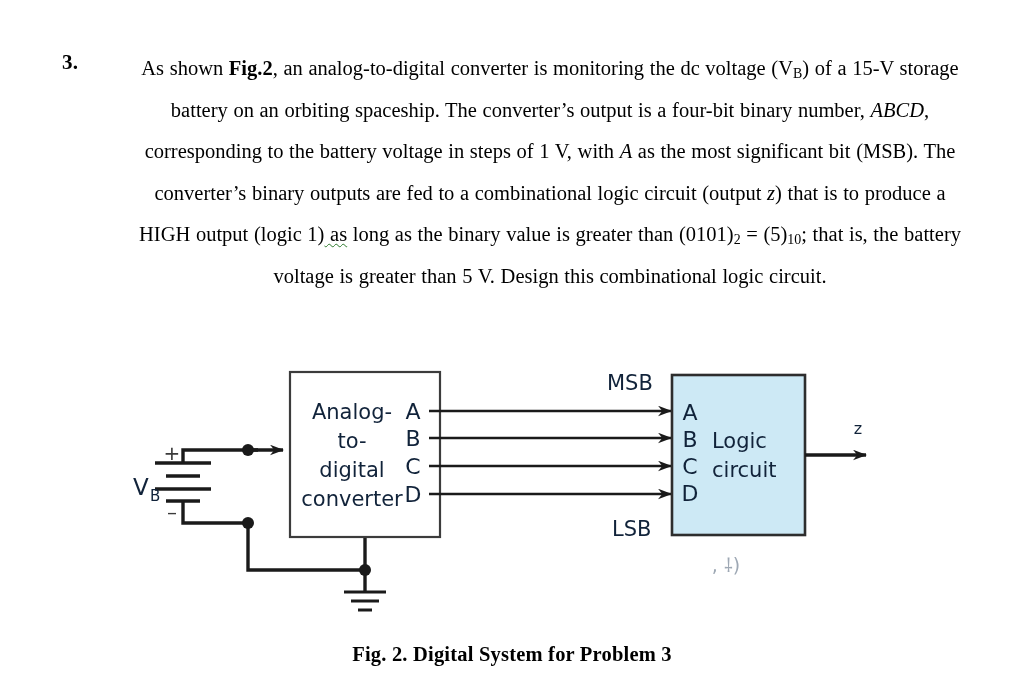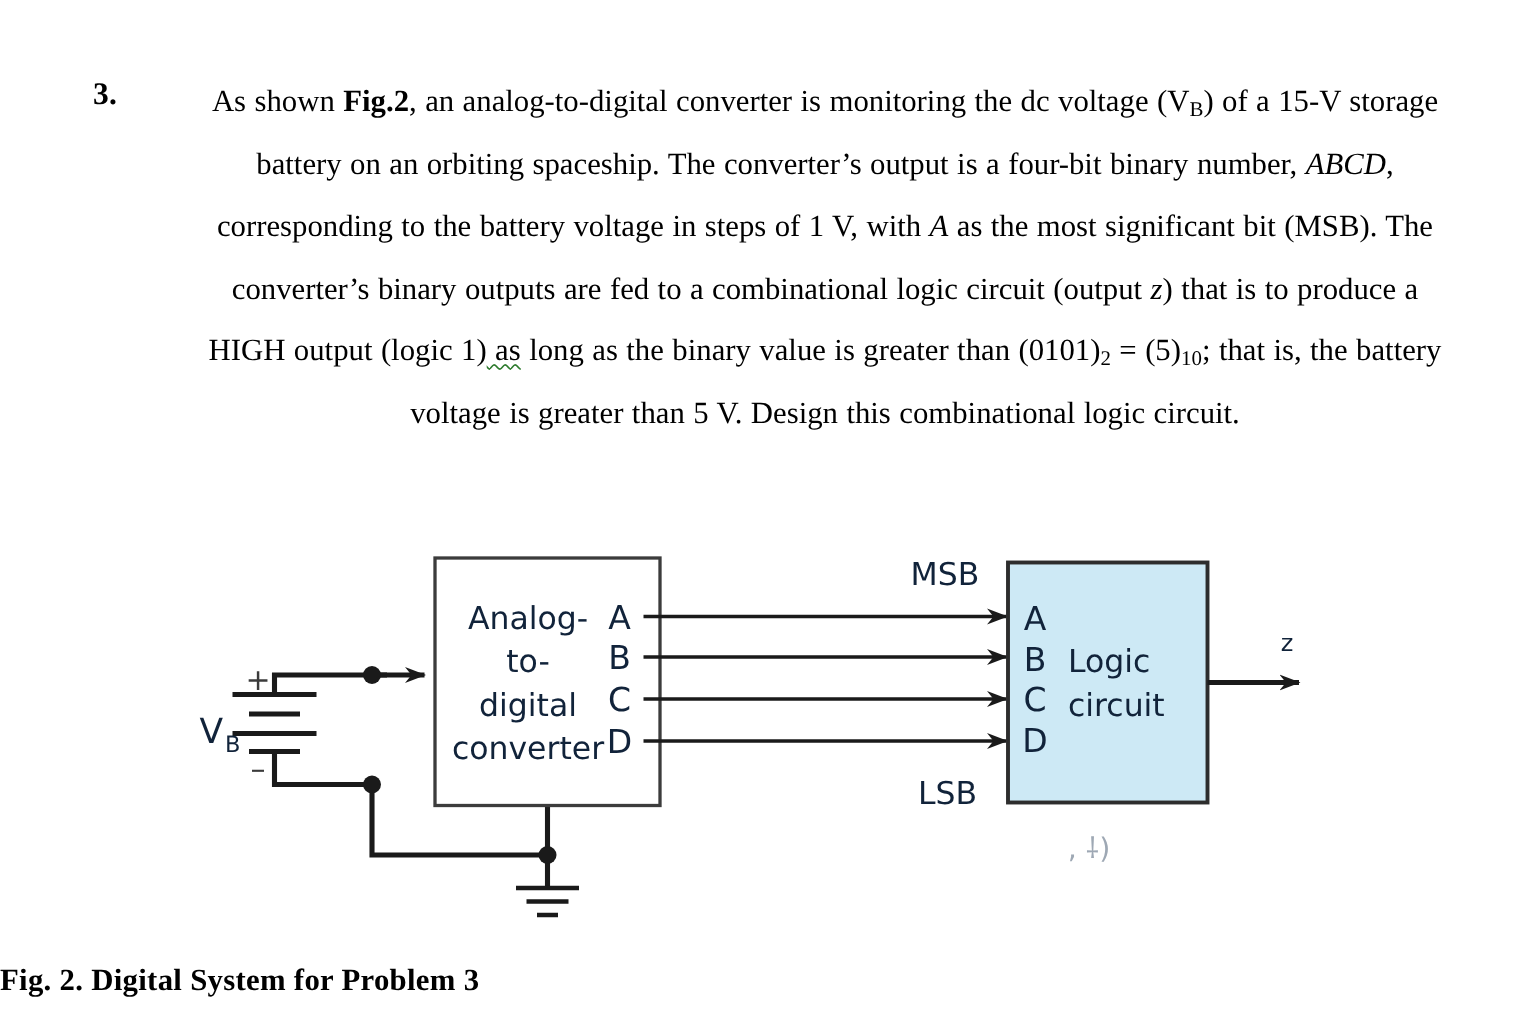--- a/index.html
+++ b/index.html
@@ -72,7 +72,7 @@
     left: 0;
     top: 643px;
     width: 1024px;
-    text-align: left;
+    text-align: center;
     font-size: 20.5px;
     font-weight: bold;
     letter-spacing: 0.2px;

